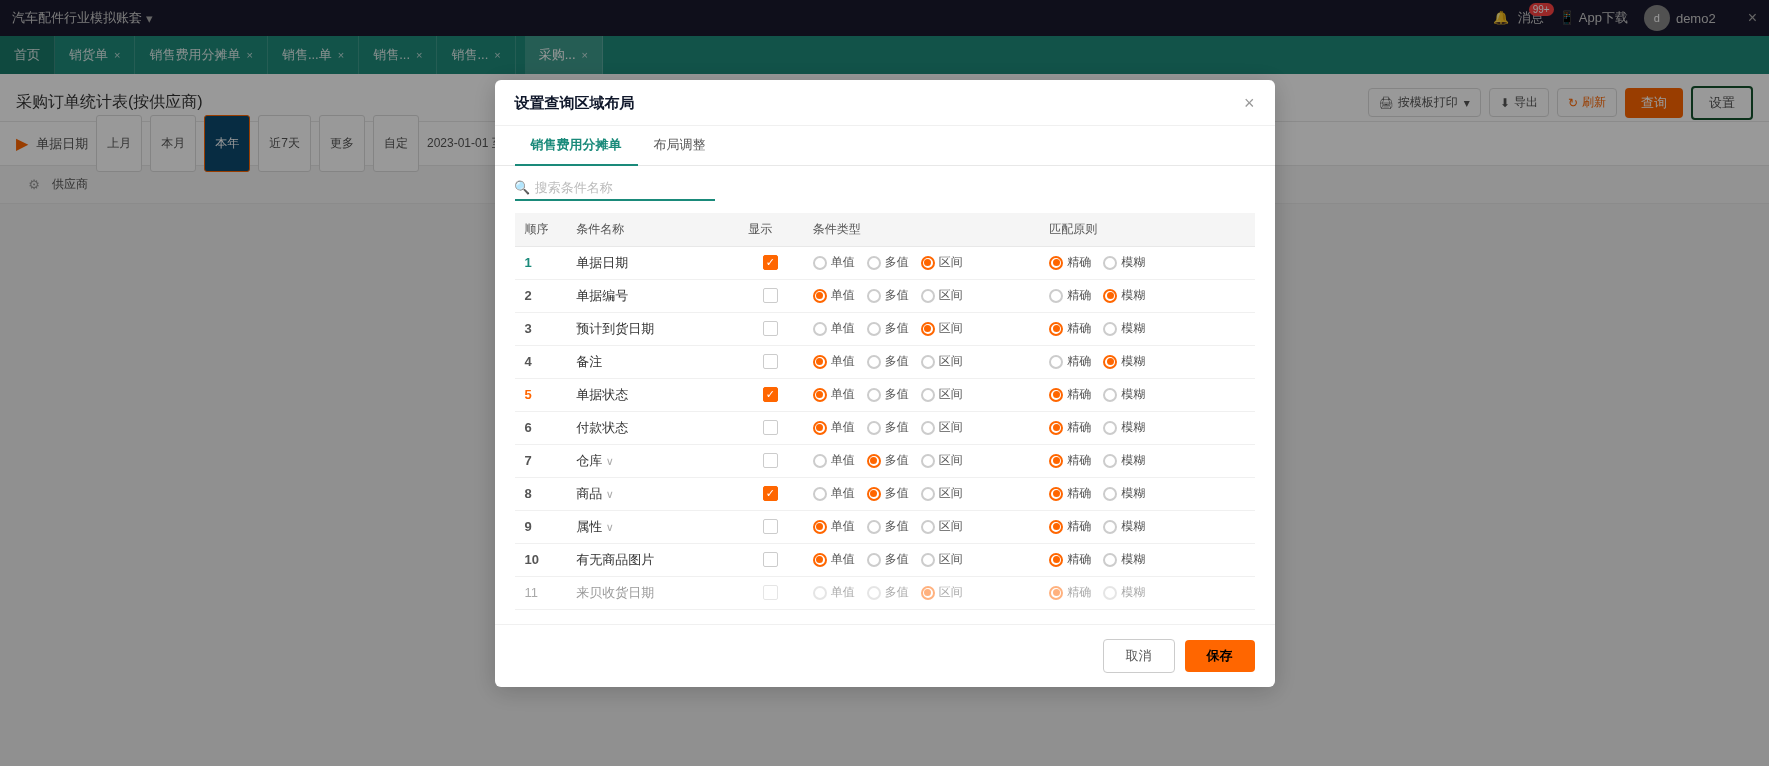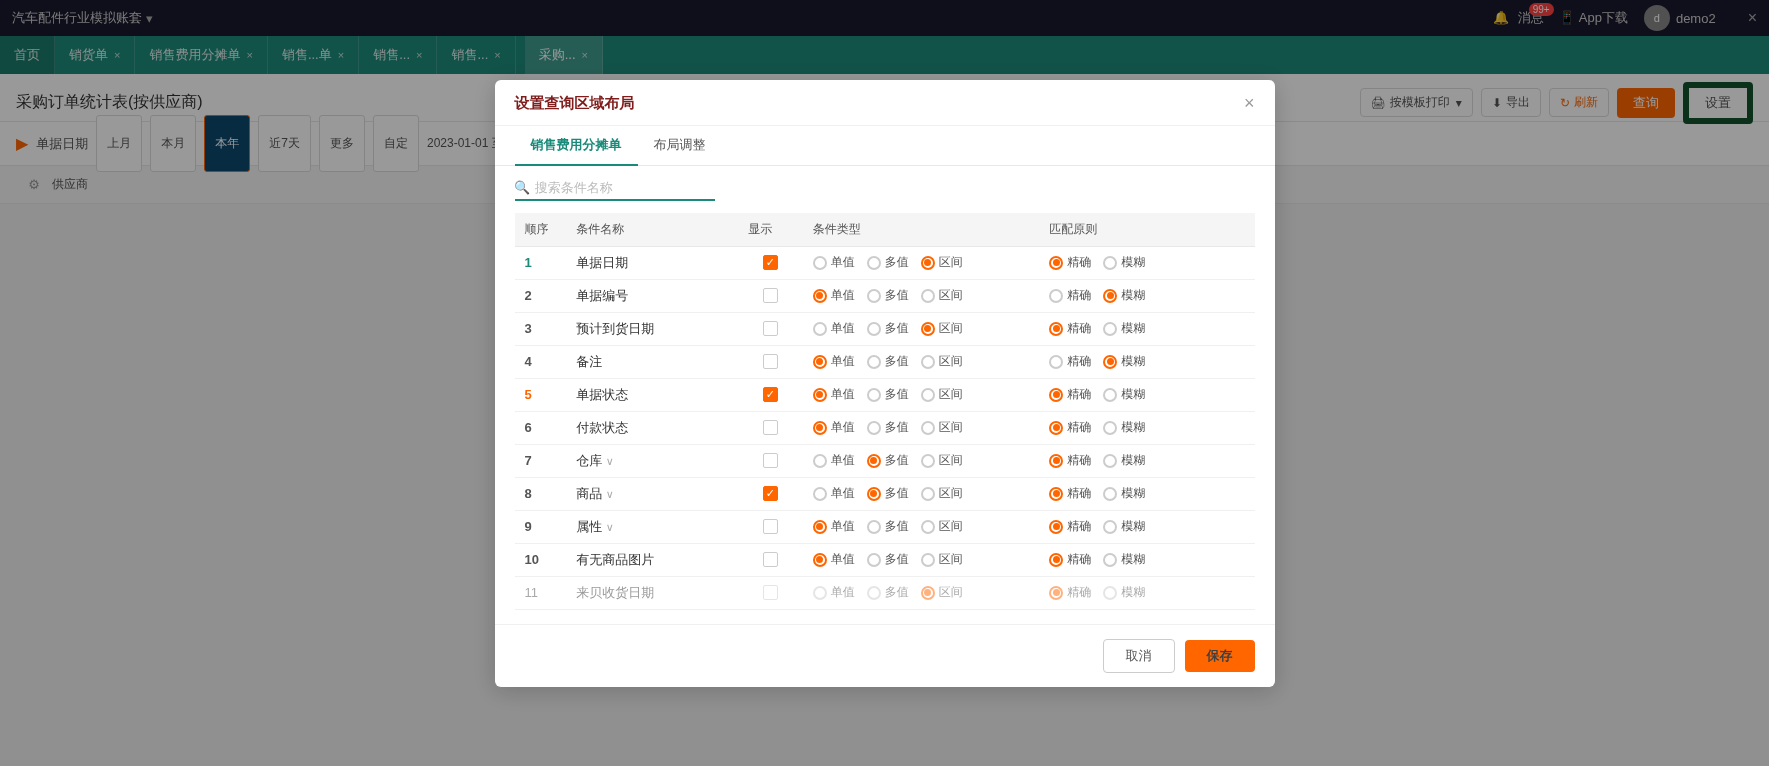--- a/index.html
+++ b/index.html
@@ -148,7 +148,7 @@
       padding: 14px 20px 12px 20px;
       border-bottom: 1px solid #f0f0f0;
     }
-    .modal-title { font-size: 15px; font-weight: bold; color: #7f1d1d; }
+    .modal-title { font-size: 15px; font-weight: bold; color: #0f172a; }
     .modal-close { cursor: pointer; color: #999; font-size: 18px; line-height: 1; }
     .modal-tabs {
       display: flex;

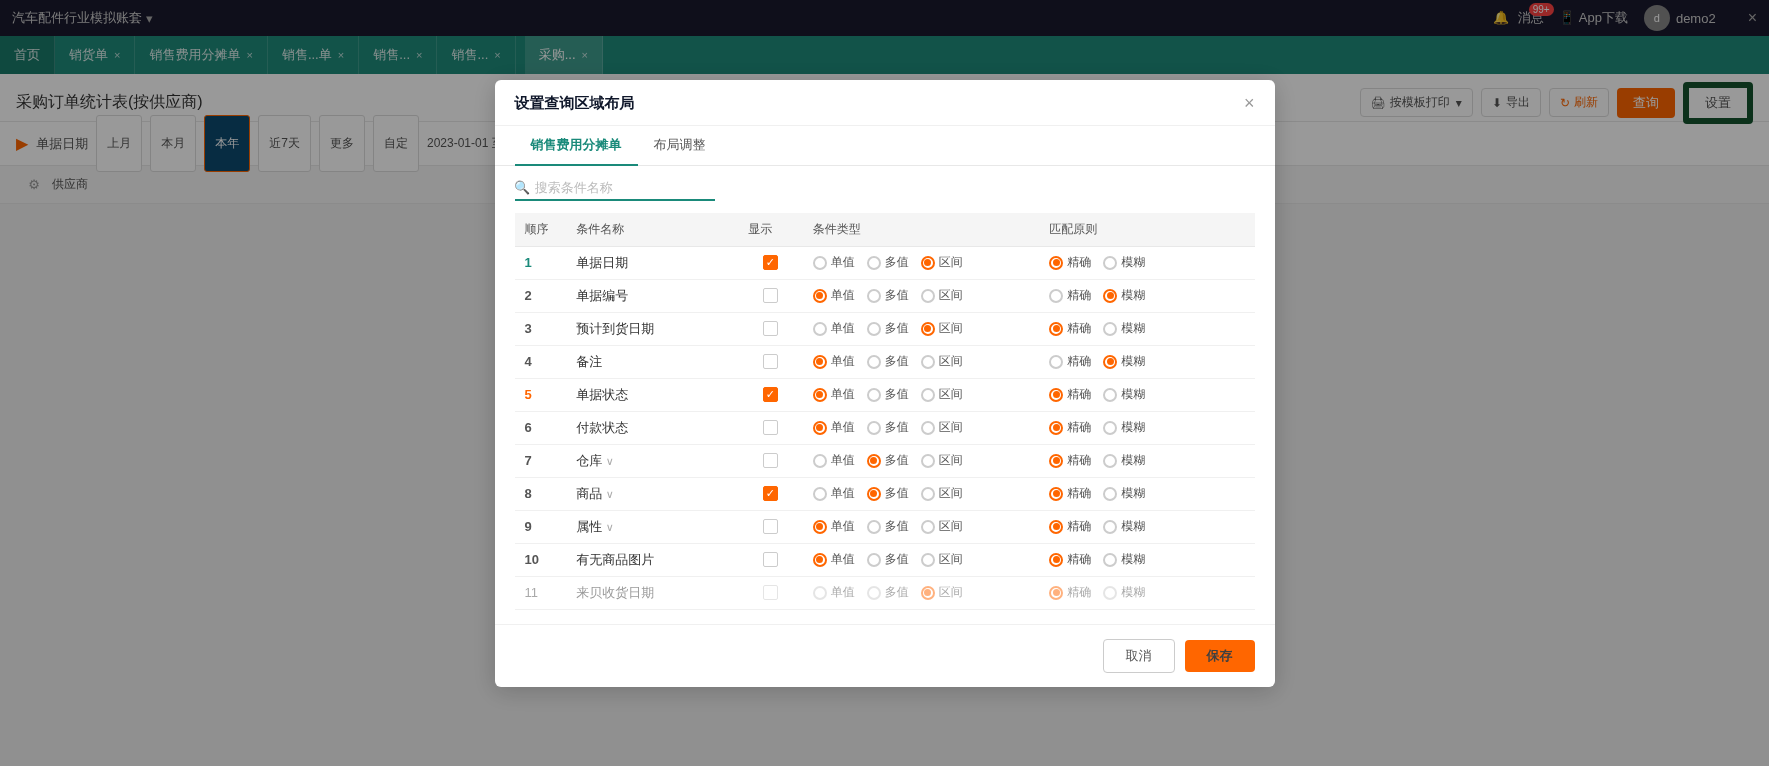--- a/index.html
+++ b/index.html
@@ -81,7 +81,7 @@
     .btn-export { border: 1px solid #ddd; background: #fff; color: #555; }
     .btn-refresh { border: 1px solid #ddd; background: #fff; color: #f60; }
     .btn-query { background: #f60; color: #fff; border: none; padding: 6px 16px; border-radius: 4px; cursor: pointer; font-size: 13px; }
-    .btn-settings { background: #fff; border: 6px solid #14532d; color: #555; padding: 6px 16px; border-radius: 4px; cursor: pointer; font-size: 13px; }
+    .btn-settings { background: #fff; border: 2px solid #14532d; color: #555; padding: 6px 16px; border-radius: 4px; cursor: pointer; font-size: 13px; }
 
     
     .filter-bar {

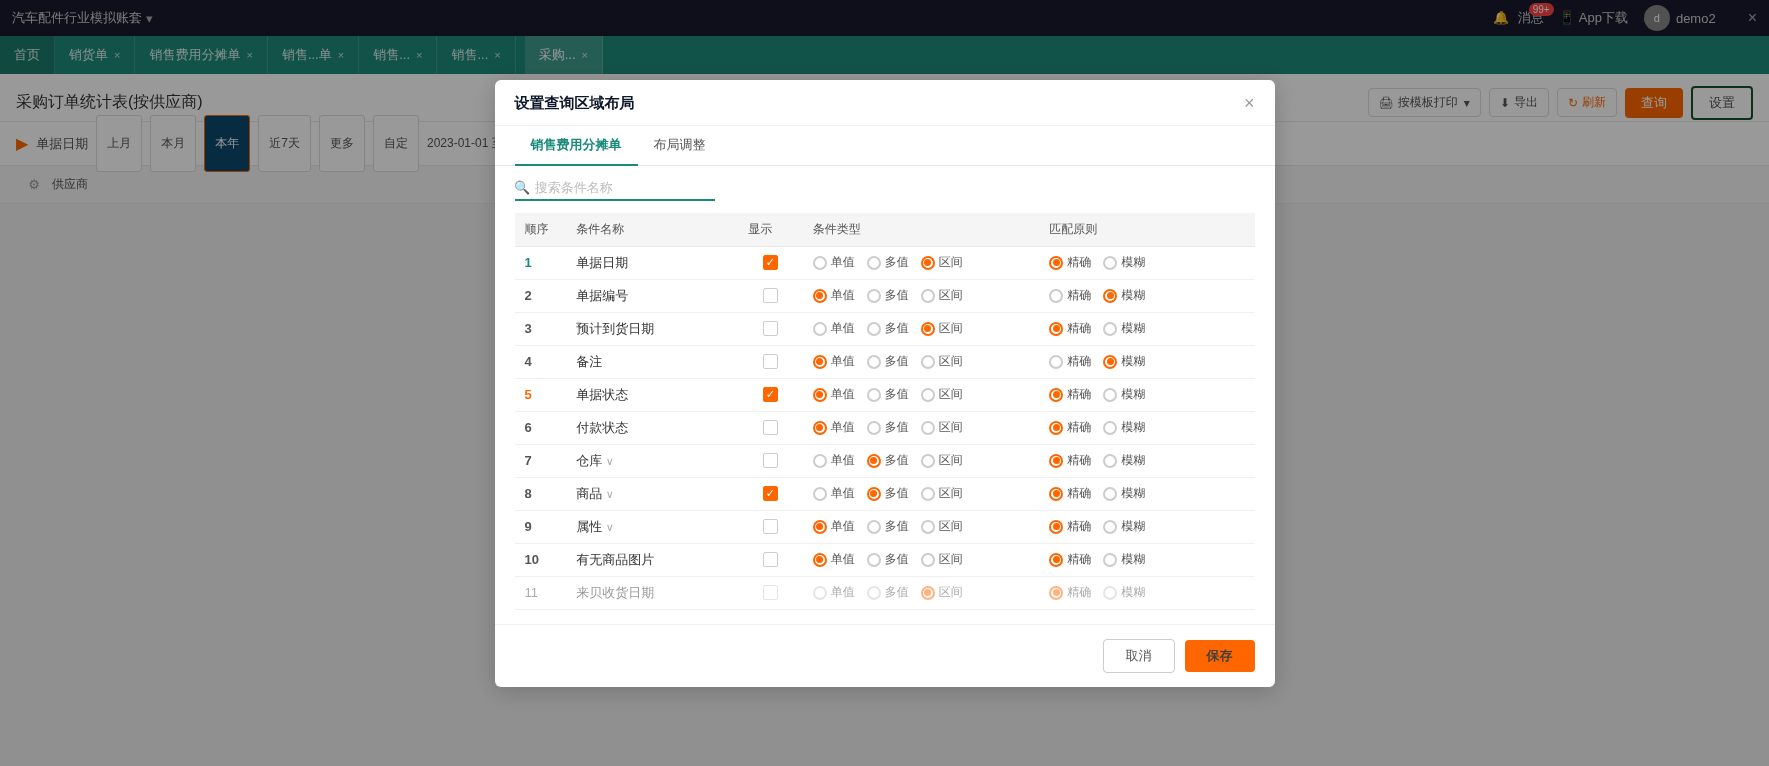--- a/index.html
+++ b/index.html
@@ -262,7 +262,7 @@
     }
     .btn-save {
       padding: 7px 22px; border: none; border-radius: 4px;
-      background: #f60; color: #404040; cursor: pointer; font-size: 13px; font-weight: bold;
+      background: #f60; color: #000000; cursor: pointer; font-size: 13px; font-weight: bold;
     }
 
     

